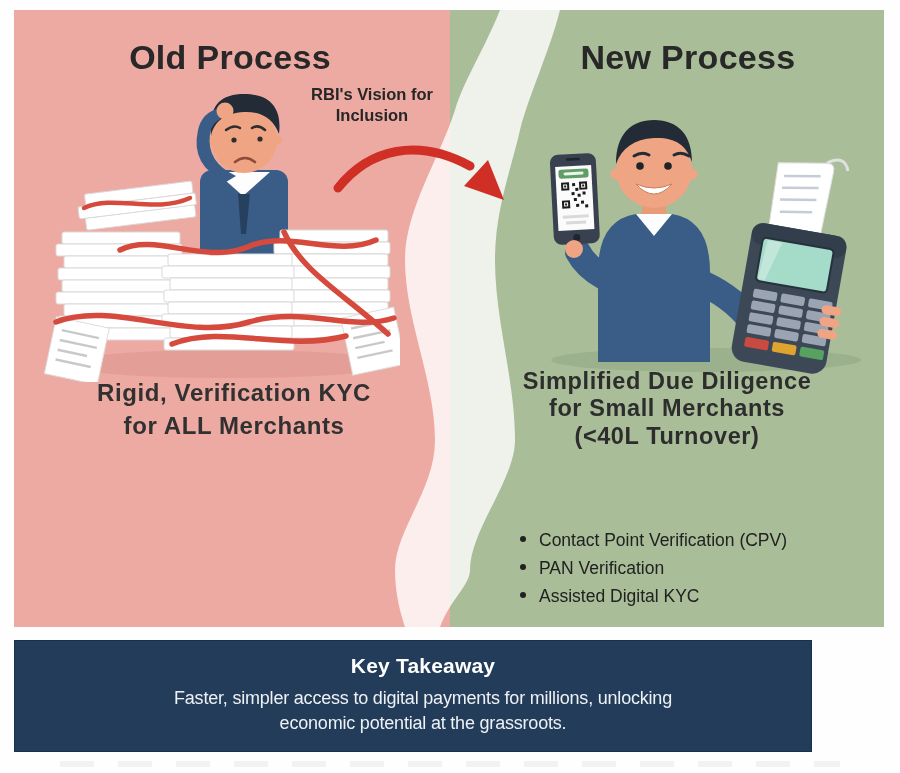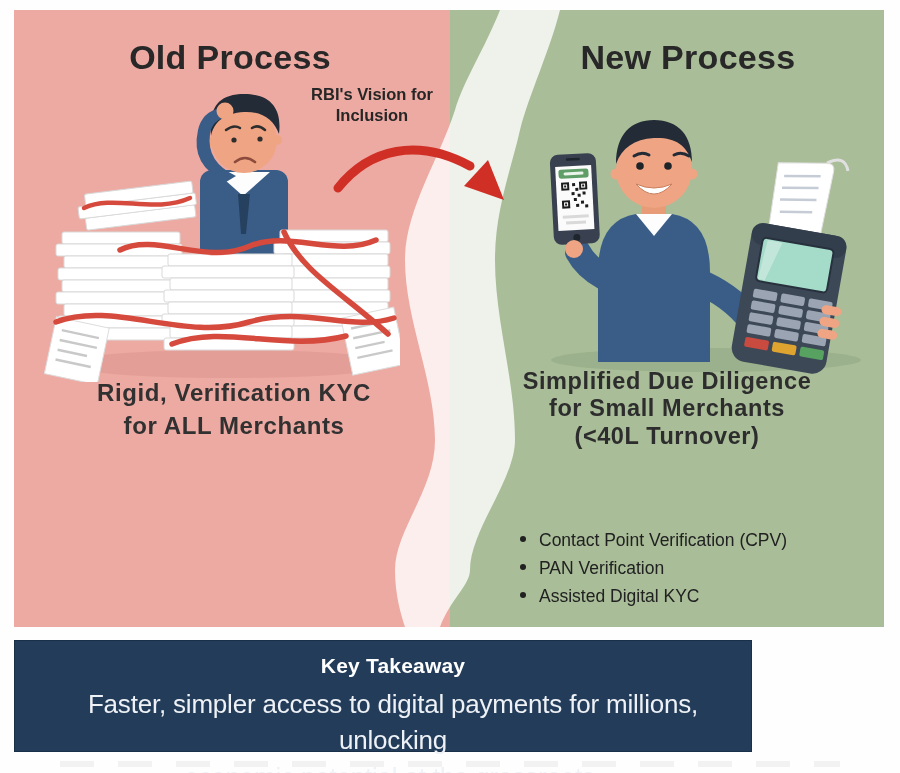--- a/index.html
+++ b/index.html
@@ -38,7 +38,7 @@
   .bullets li{font-size:17.5px;color:#212121;margin-bottom:7px;display:flex;align-items:baseline;}
   .bullets .dot{width:6px;height:6px;border-radius:50%;background:#212121;
                 flex:0 0 6px;margin-right:13px;transform:translateY(-4px);}
-  .takeaway{position:absolute;left:14px;top:640px;width:738px;height:112px;
+  .takeaway{position:absolute;left:14px;top:640px;width:798px;height:112px;
             background:var(--navy);border:1px solid #1a3049;text-align:center;color:#fff;padding-left:20px;}
   .tk-title{margin-top:13px;font-size:21px;font-weight:bold;letter-spacing:.2px;}
   .tk-body{margin-top:8px;font-size:26px;color:#eef1f5;line-height:1.4;

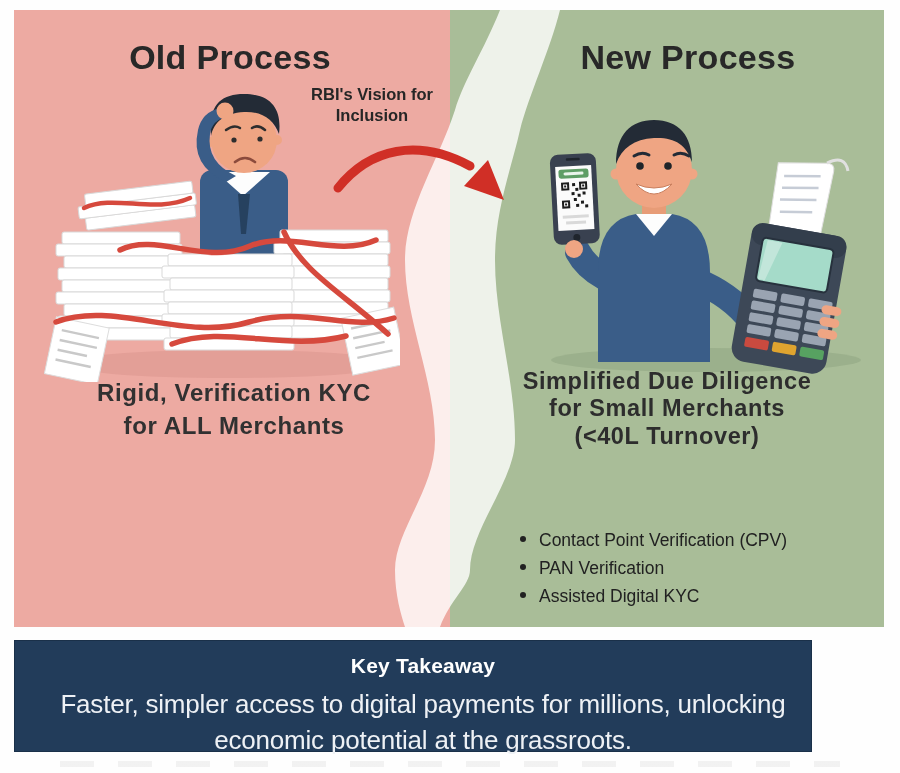--- a/index.html
+++ b/index.html
@@ -41,7 +41,7 @@
   .takeaway{position:absolute;left:14px;top:640px;width:798px;height:112px;
             background:var(--navy);border:1px solid #1a3049;text-align:center;color:#fff;padding-left:20px;}
   .tk-title{margin-top:13px;font-size:21px;font-weight:bold;letter-spacing:.2px;}
-  .tk-body{margin-top:8px;font-size:26px;color:#eef1f5;line-height:1.4;
+  .tk-body{margin-top:8px;font-size:18px;color:#eef1f5;line-height:1.4;
            letter-spacing:-.2px;white-space:pre-line;}
   .peek{position:absolute;left:60px;right:60px;top:761px;height:6px;opacity:.45;
         background:repeating-linear-gradient(90deg,#e3e3e3 0 34px,transparent 34px 58px);}

